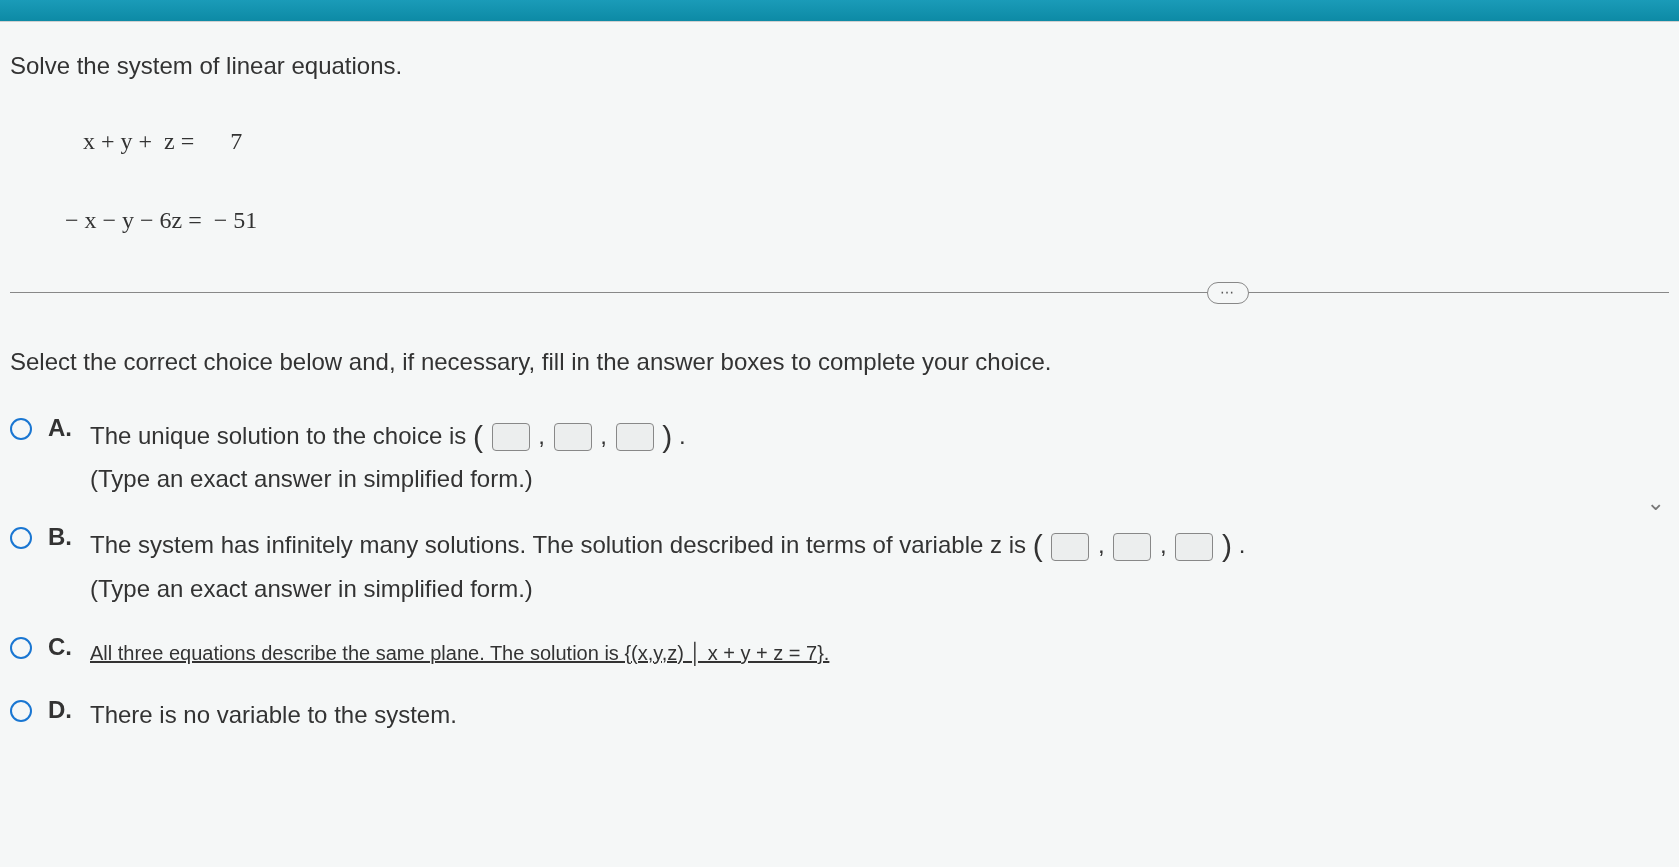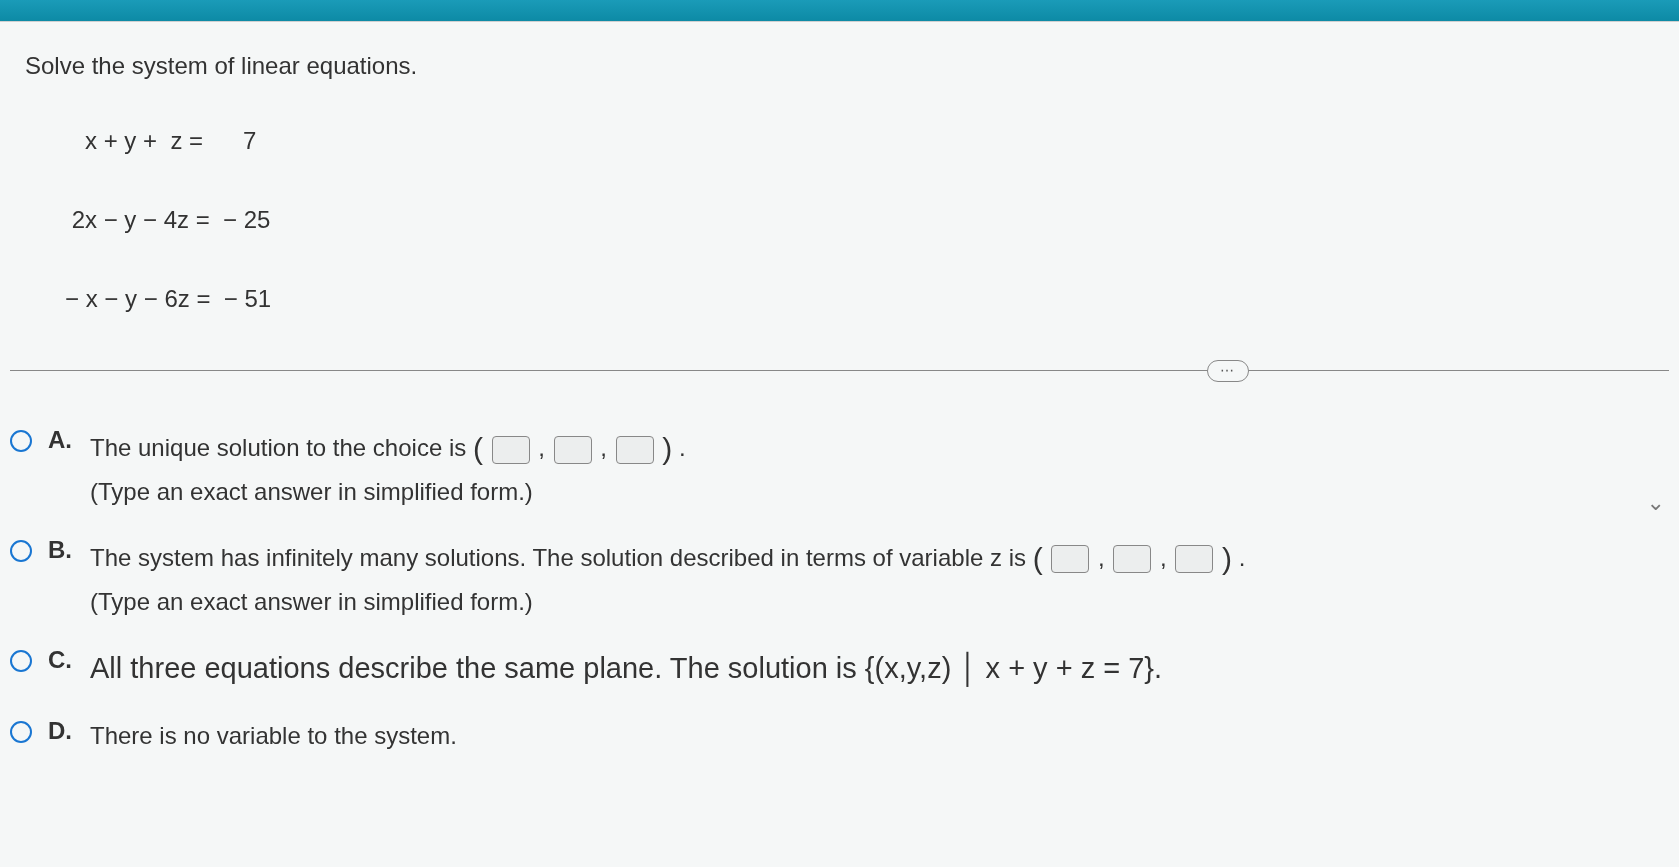--- a/index.html
+++ b/index.html
@@ -23,7 +23,7 @@
       font-size: 24px;
       color: #333;
       margin-bottom: 30px;
-      margin-left: 15px;
+      margin-left: 0;
     }
     .equation-block {
       margin-left: 55px;

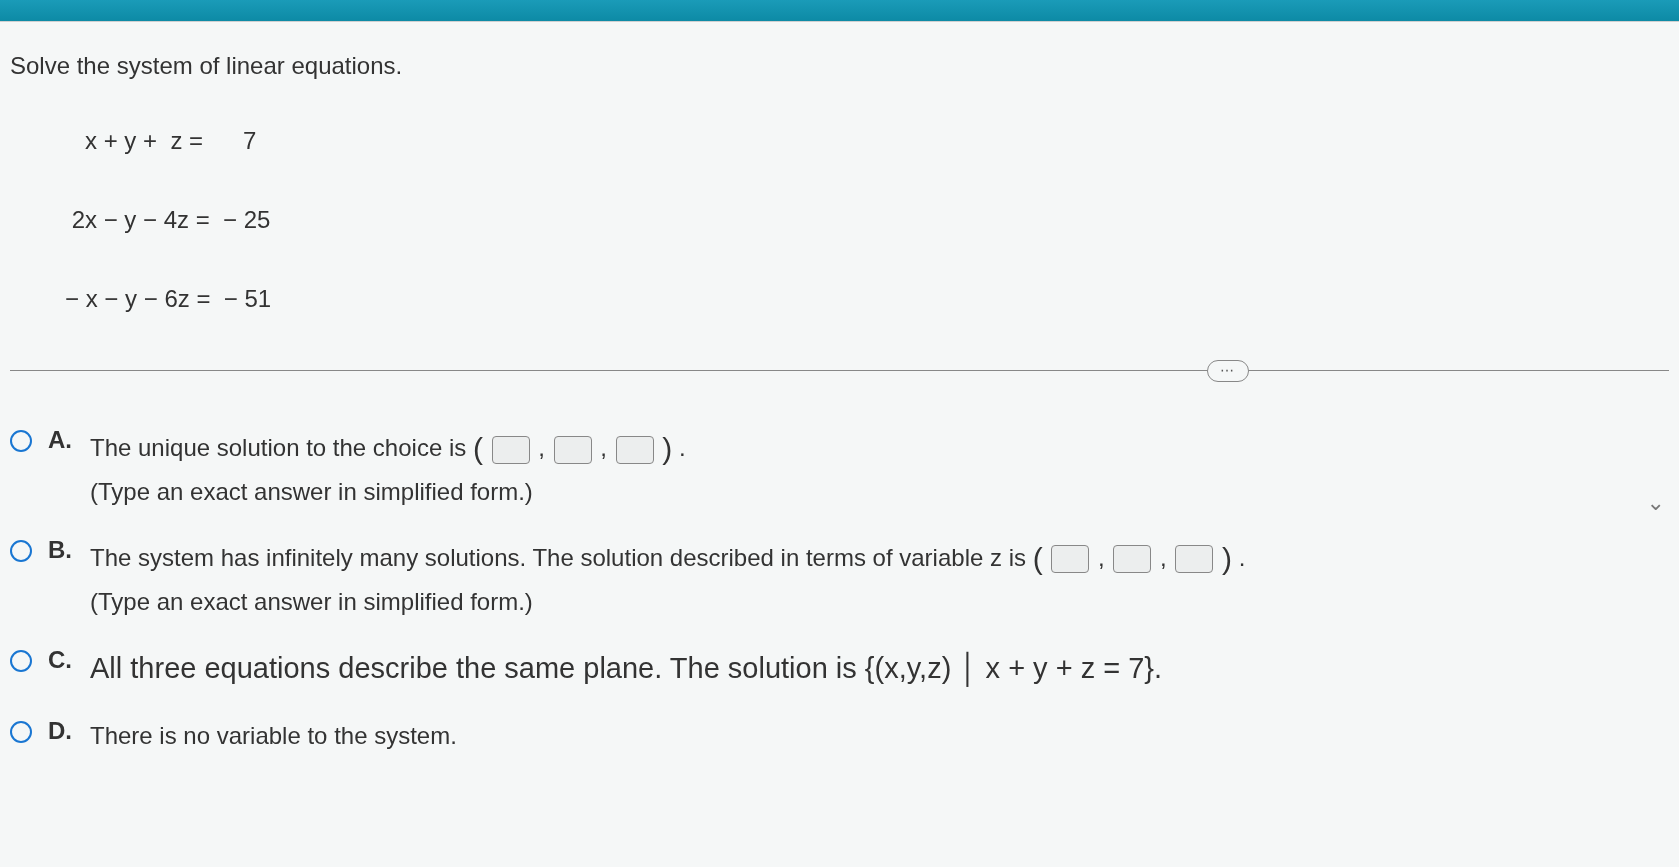--- a/index.html
+++ b/index.html
@@ -32,7 +32,7 @@
       line-height: 1.45;
       color: #333;
     }
-    .eq-row { white-space: pre; font-family: Liberation Sans, sans-serif; margin-top: 44px; }
+    .eq-row { white-space: pre; font-family: Liberation Serif, serif; margin-top: 44px; }
     .divider-wrap {
       position: relative;
       height: 30px;

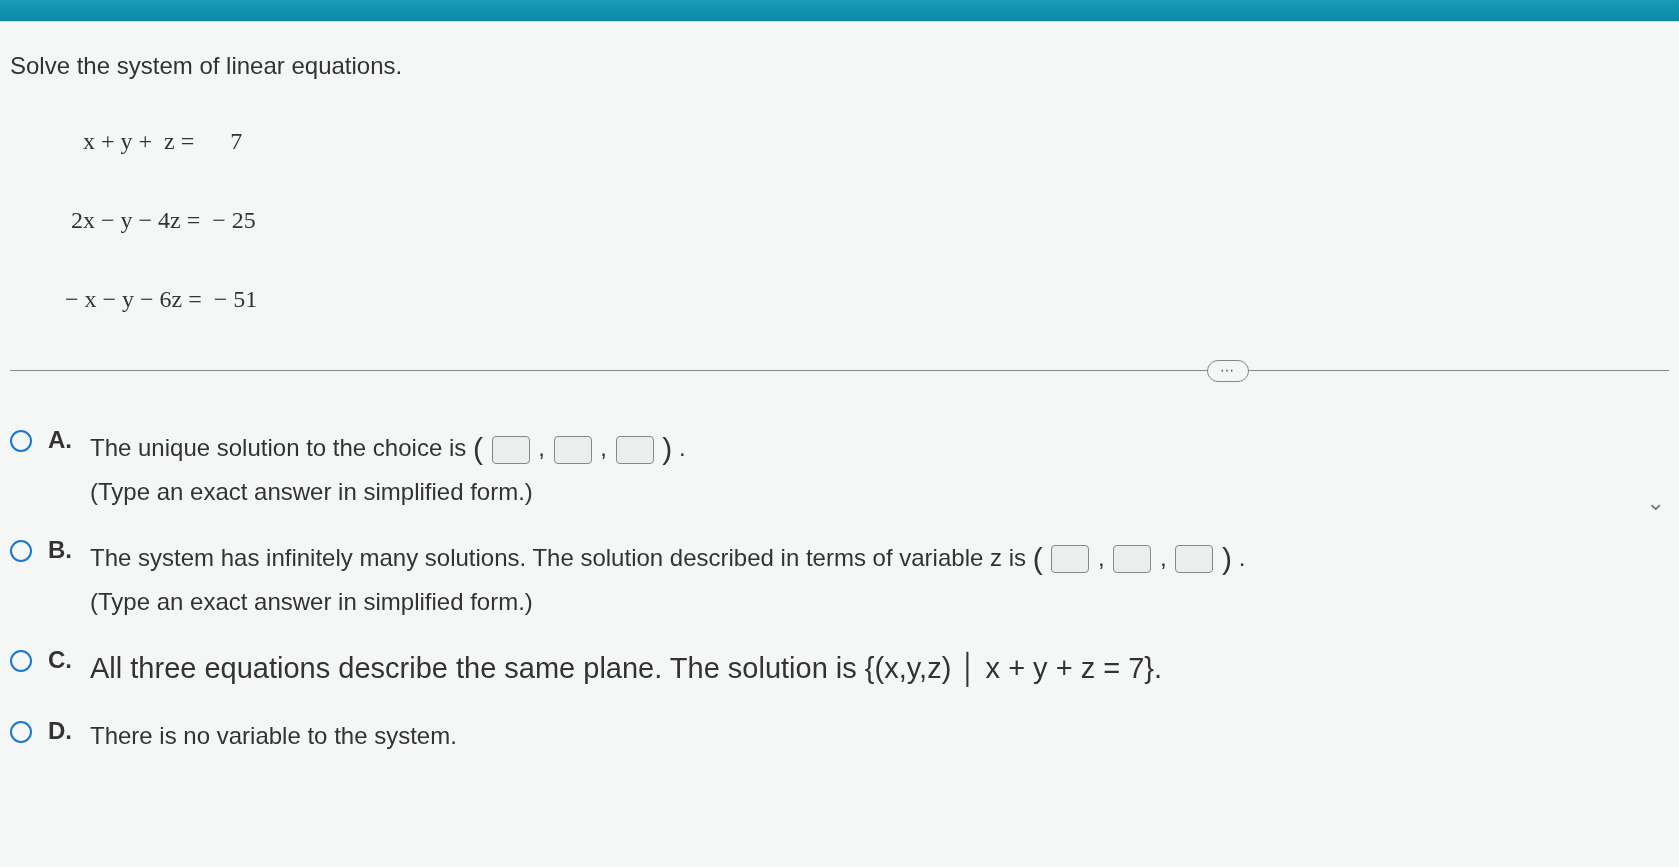--- a/index.html
+++ b/index.html
@@ -129,7 +129,6 @@
 
   <div class="equation-block">
     <div class="eq-row">   x + y +  z =      7</div>
-    <div class="eq-row"> 2x − y − 4z =  − 25</div>
     <div class="eq-row">− x − y − 6z =  − 51</div>
   </div>
 

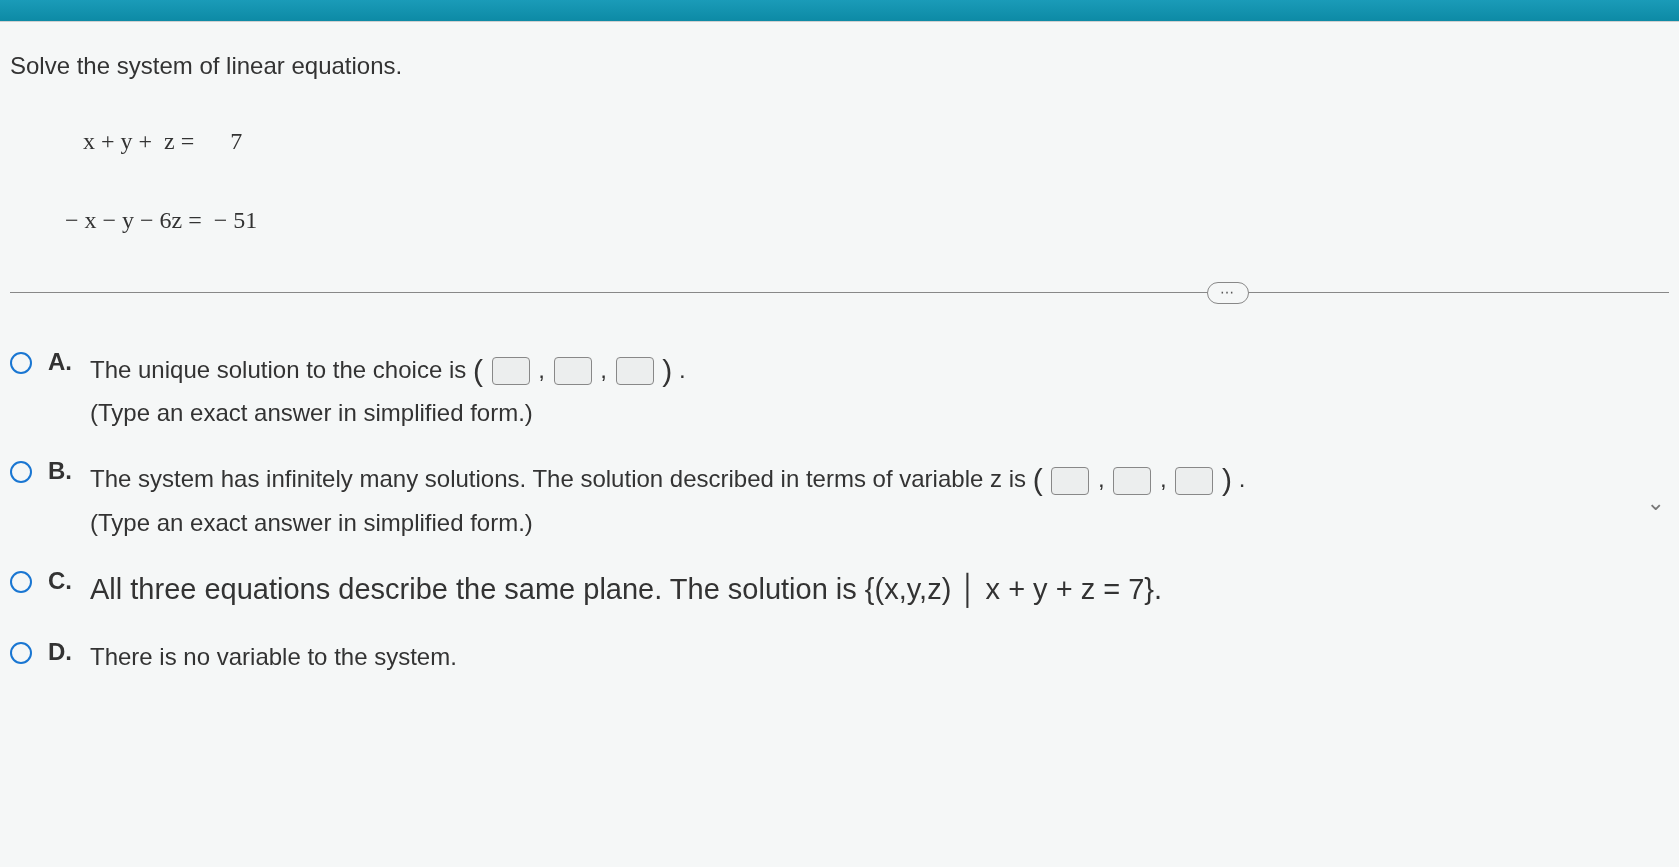--- a/index.html
+++ b/index.html
@@ -137,6 +137,7 @@
     <div class="divider-pill">⋯</div>
   </div>
 
+  <div class="instruction-text">Select the correct choice below and, if necessary, fill in the answer boxes to complete your choice.</div>
 
   <div class="choice-row">
     <div class="radio"></div>

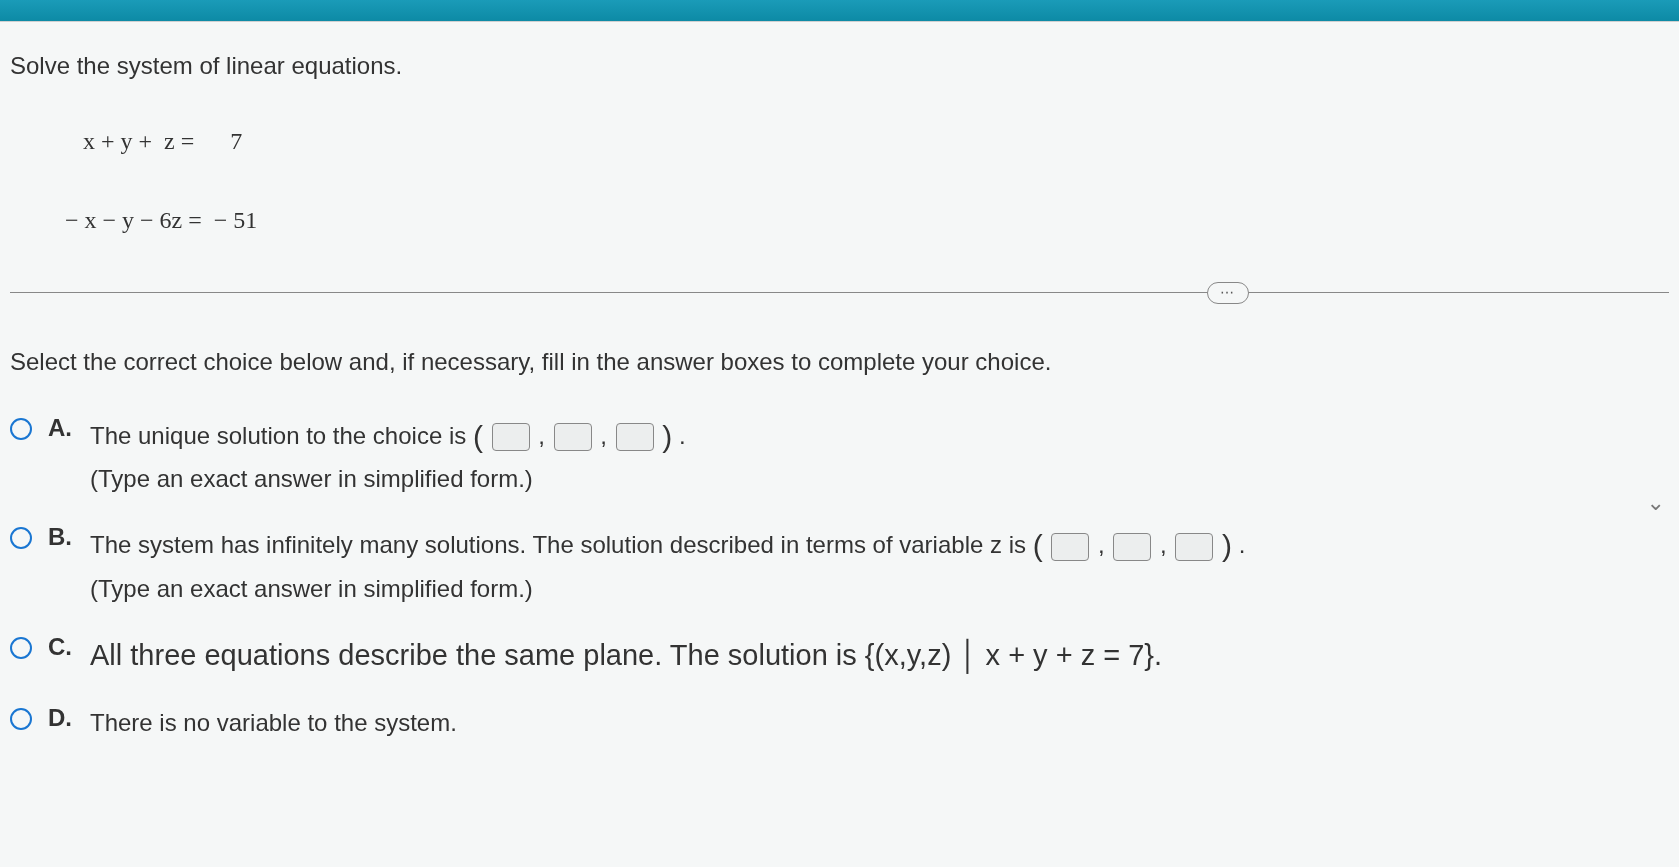--- a/index.html
+++ b/index.html
@@ -109,7 +109,7 @@
       font-size: 30px;
       vertical-align: middle;
     }
-    .math-set { font-size: 29px; }
+    .math-set { font-size: 20px; text-decoration: underline; }
     .right-chevron {
       position: absolute;
       right: 14px;

